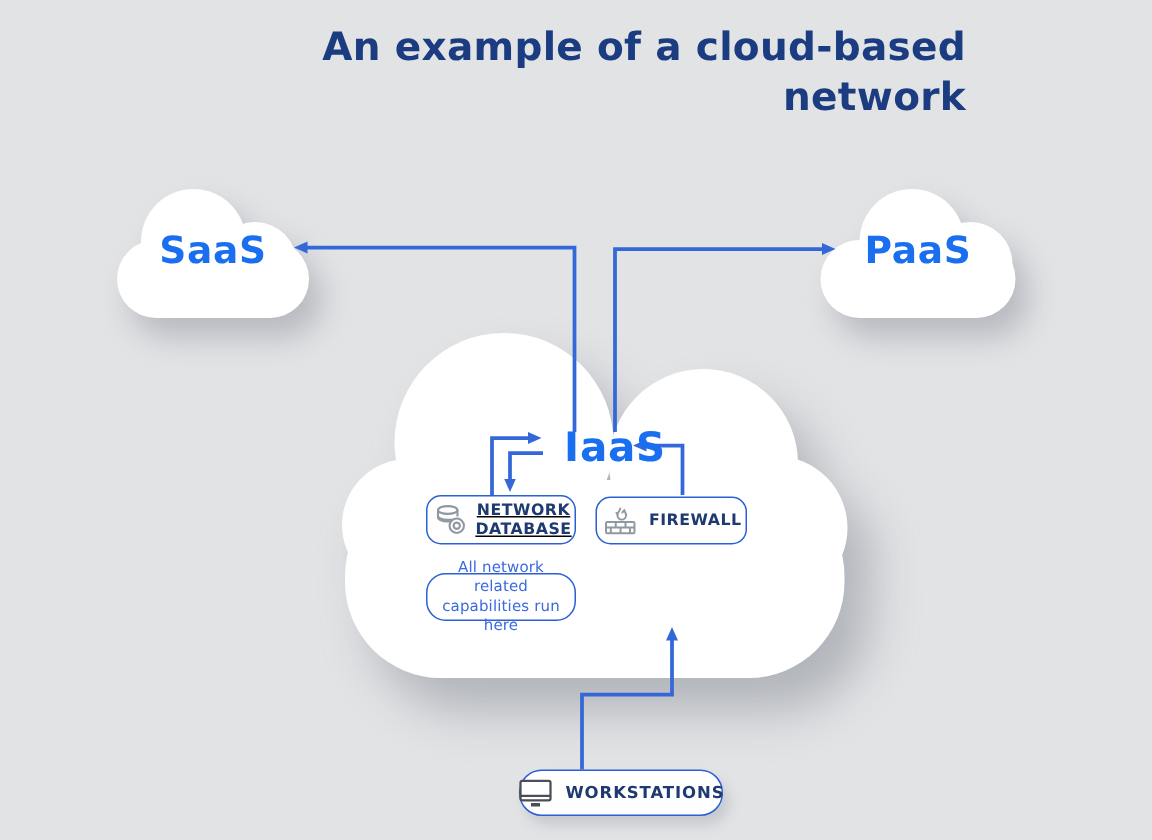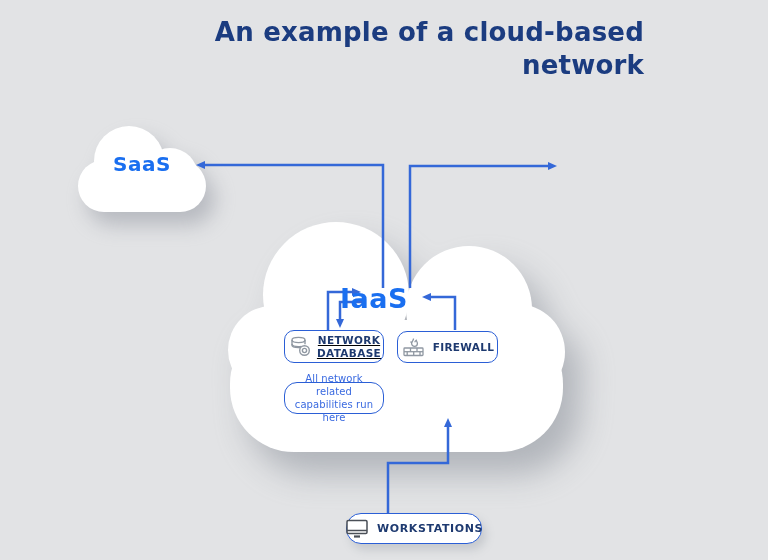--- a/index.html
+++ b/index.html
@@ -28,7 +28,7 @@
   .cloud-label{
     position:absolute;left:0;width:100%;text-align:center;
     font-weight:bold;color:var(--cloud_label,#1a6ff0);
-    font-size:20px;letter-spacing:.5px;
+    font-size:25px;letter-spacing:.5px;
   }
   
   .sc-b1{left:16px;top:2px;width:70px;height:70px;}

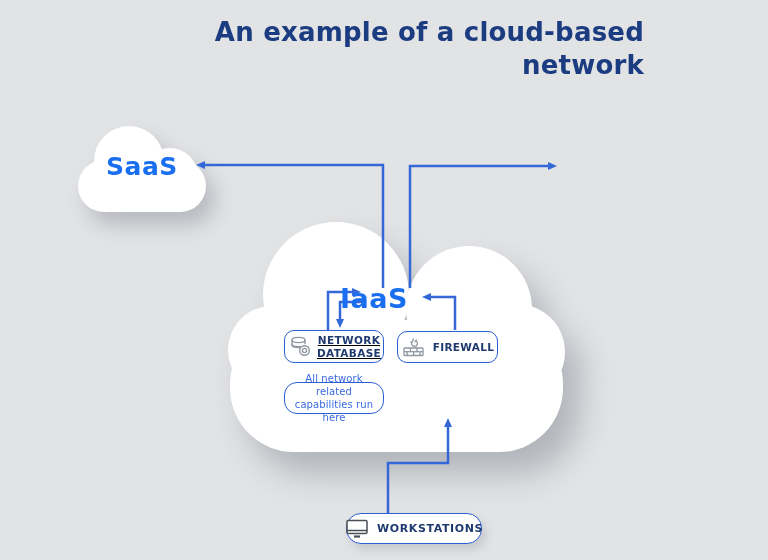--- a/index.html
+++ b/index.html
@@ -88,6 +88,12 @@
     <div class="cloud-label" style="top:28px;">SaaS</div>
   </div>
 
+  <div class="cloud-wrap small" style="left:547px;top:124px;width:130px;height:88px;">
+    <div class="cloud-part round sc-b1" style="left:26px;"></div>
+    <div class="cloud-part round sc-b2" style="left:72px;"></div>
+    <div class="cloud-part sc-base" style="width:130px;"></div>
+    <div class="cloud-label" style="top:28px;">PaaS</div>
+  </div>
 
   <div class="cloud-wrap big" style="left:228px;top:222px;width:337px;height:230px;">
     <div class="cloud-part round bc-b1"></div>

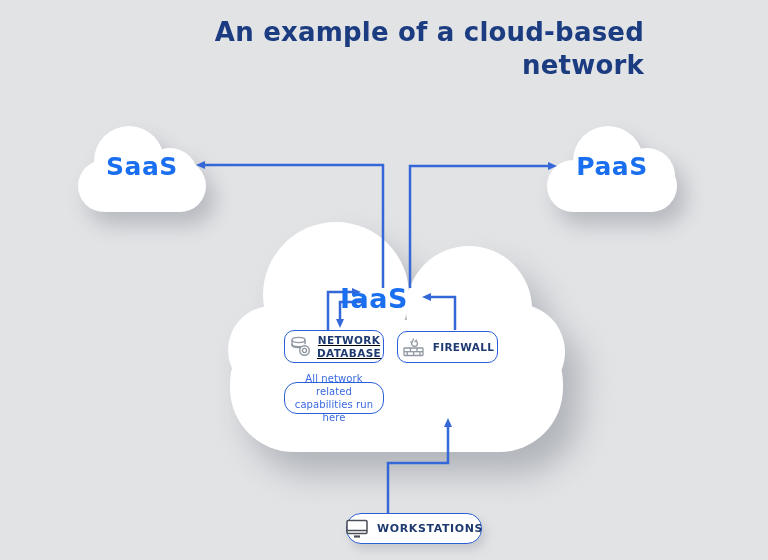--- a/index.html
+++ b/index.html
@@ -47,7 +47,7 @@
   
   .iaas-label{
     position:absolute;left:340px;top:283px;width:104px;z-index:3;
-    text-align:left;font-size:27px;font-weight:bold;
+    text-align:right;font-size:27px;font-weight:bold;
     color:var(--cloud_label,#1a6ff0);letter-spacing:.5px;
   }
   

